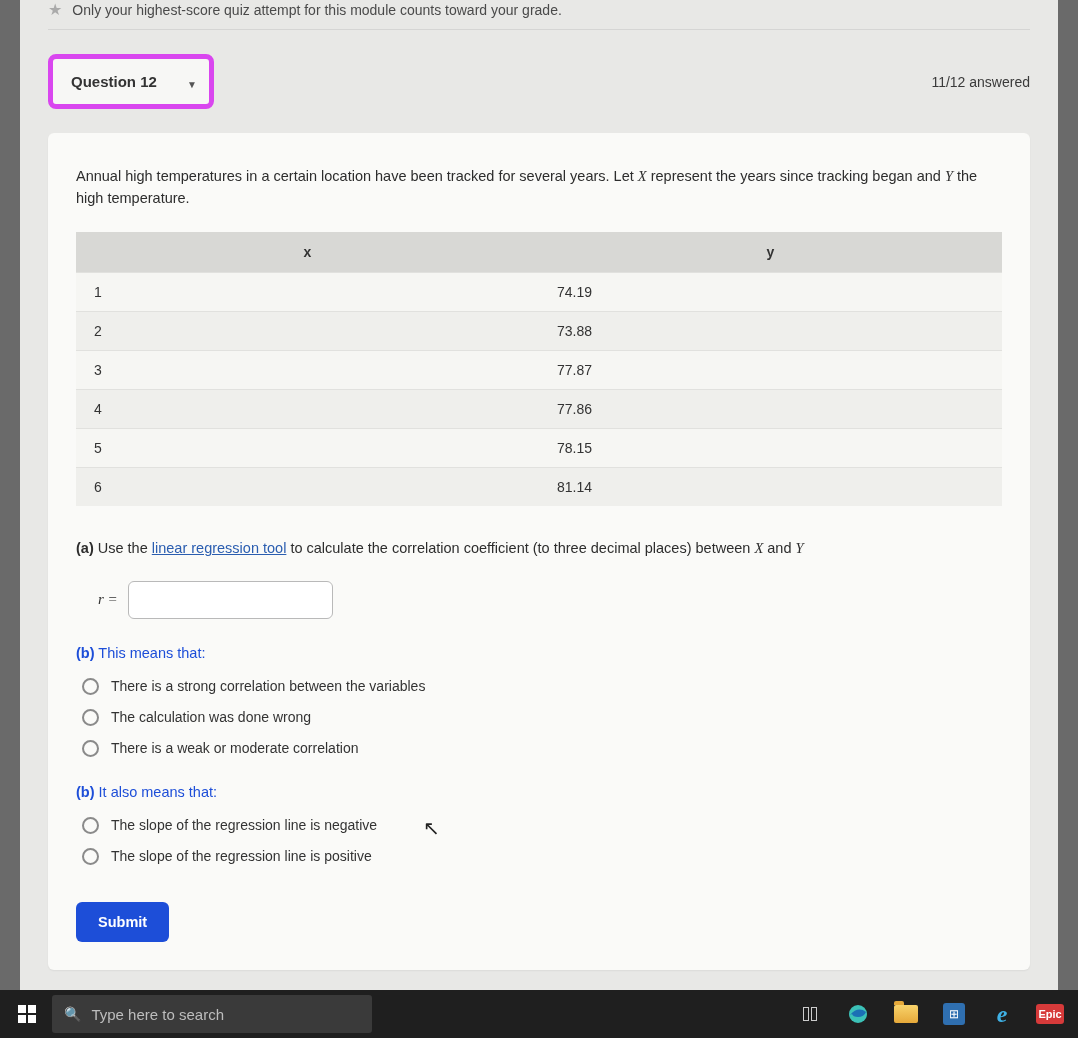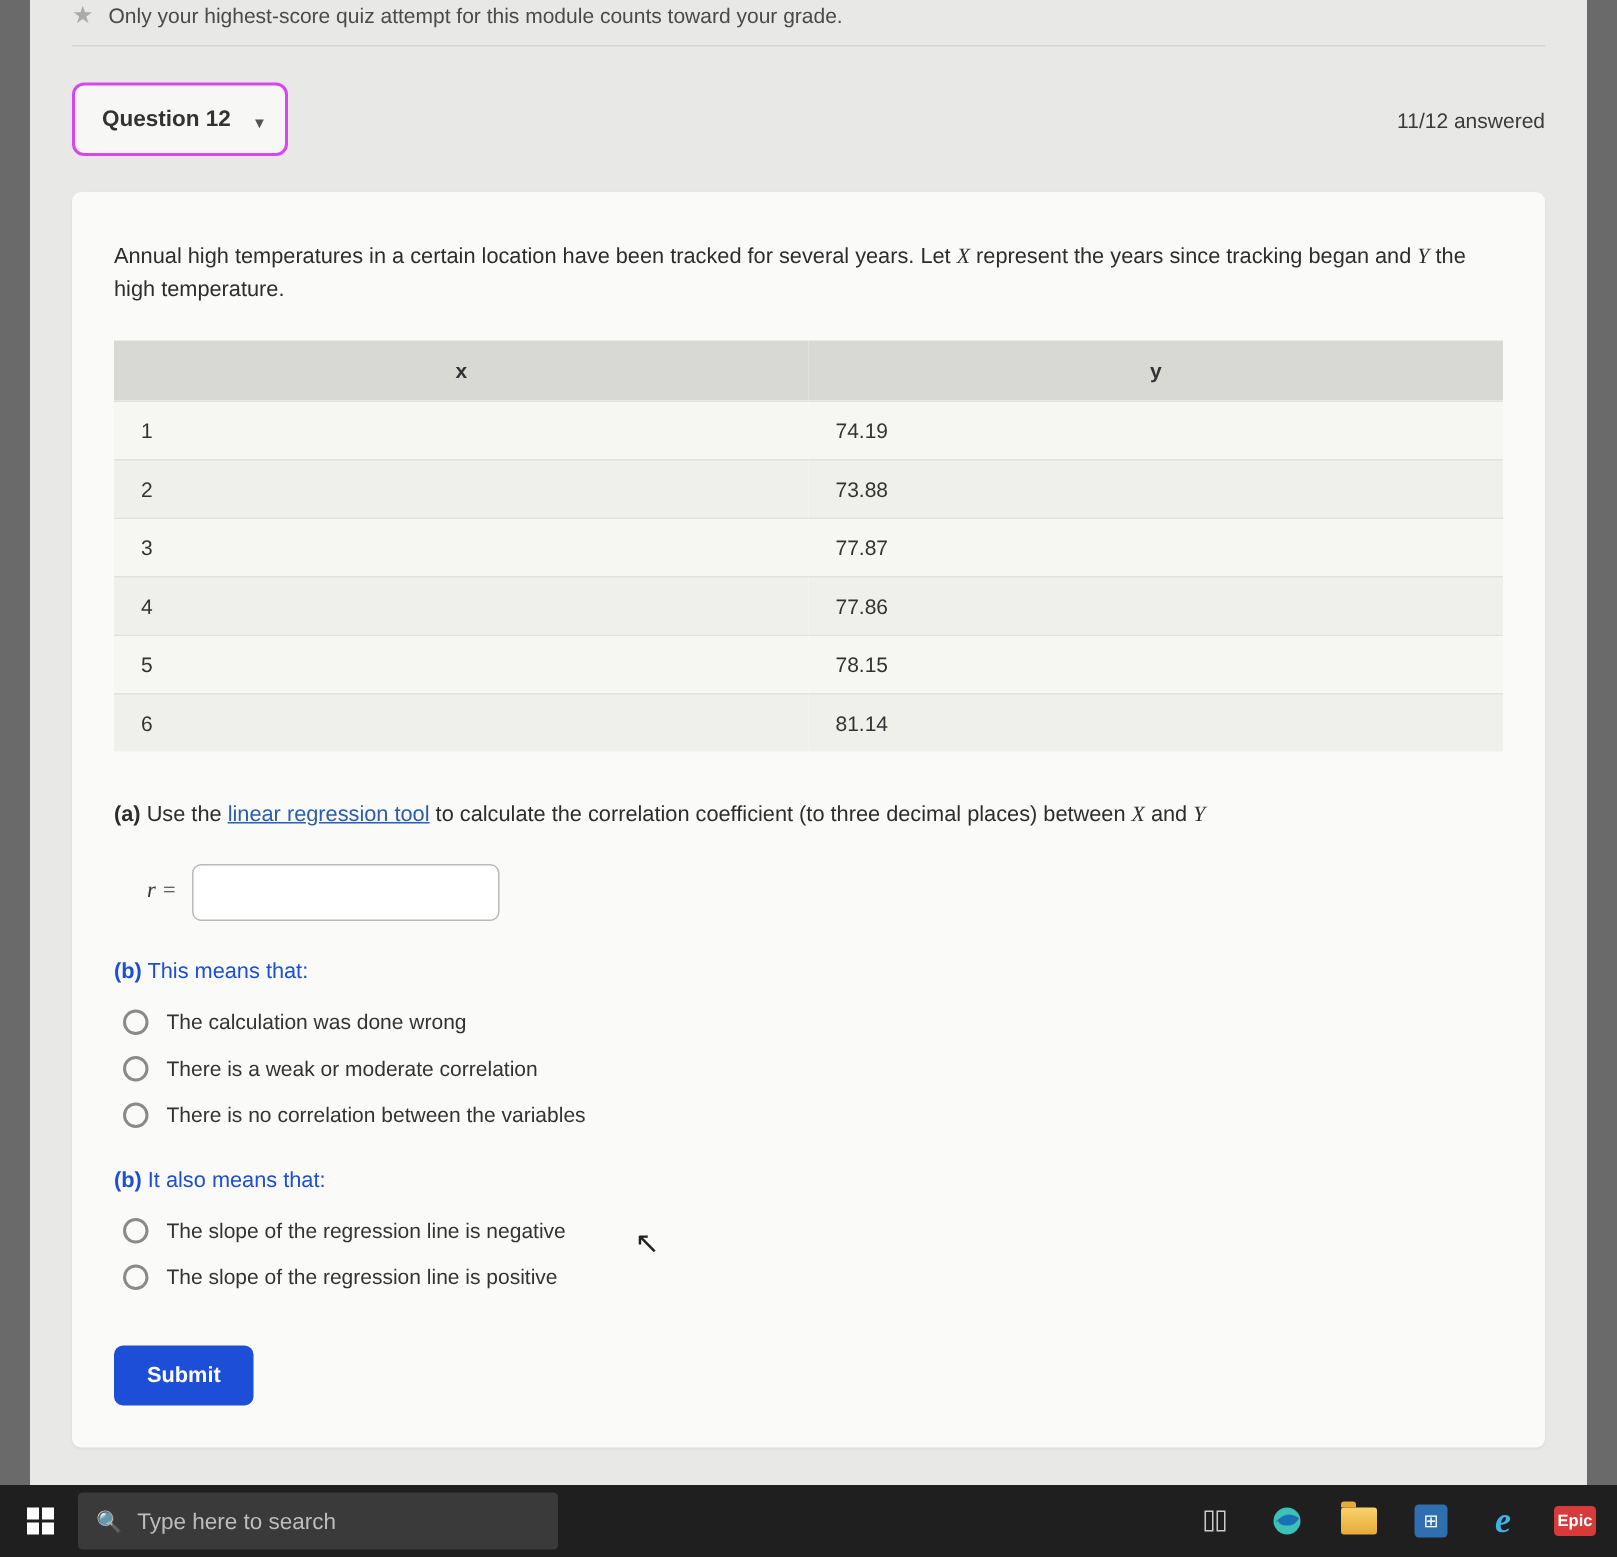--- a/index.html
+++ b/index.html
@@ -37,10 +37,10 @@
   margin: 24px 0 24px 0;
 }
 .question-select {
-  border: 2px solid #d946ef;
+  border: 5px solid #d946ef;
   border-radius: 8px;
   background: #f7f7f5;
-  padding: 14px 36px 14px 18px;
+  padding: 14px 52px 14px 18px;
   font-size: 15px;
   font-weight: 600;
   color: #333;

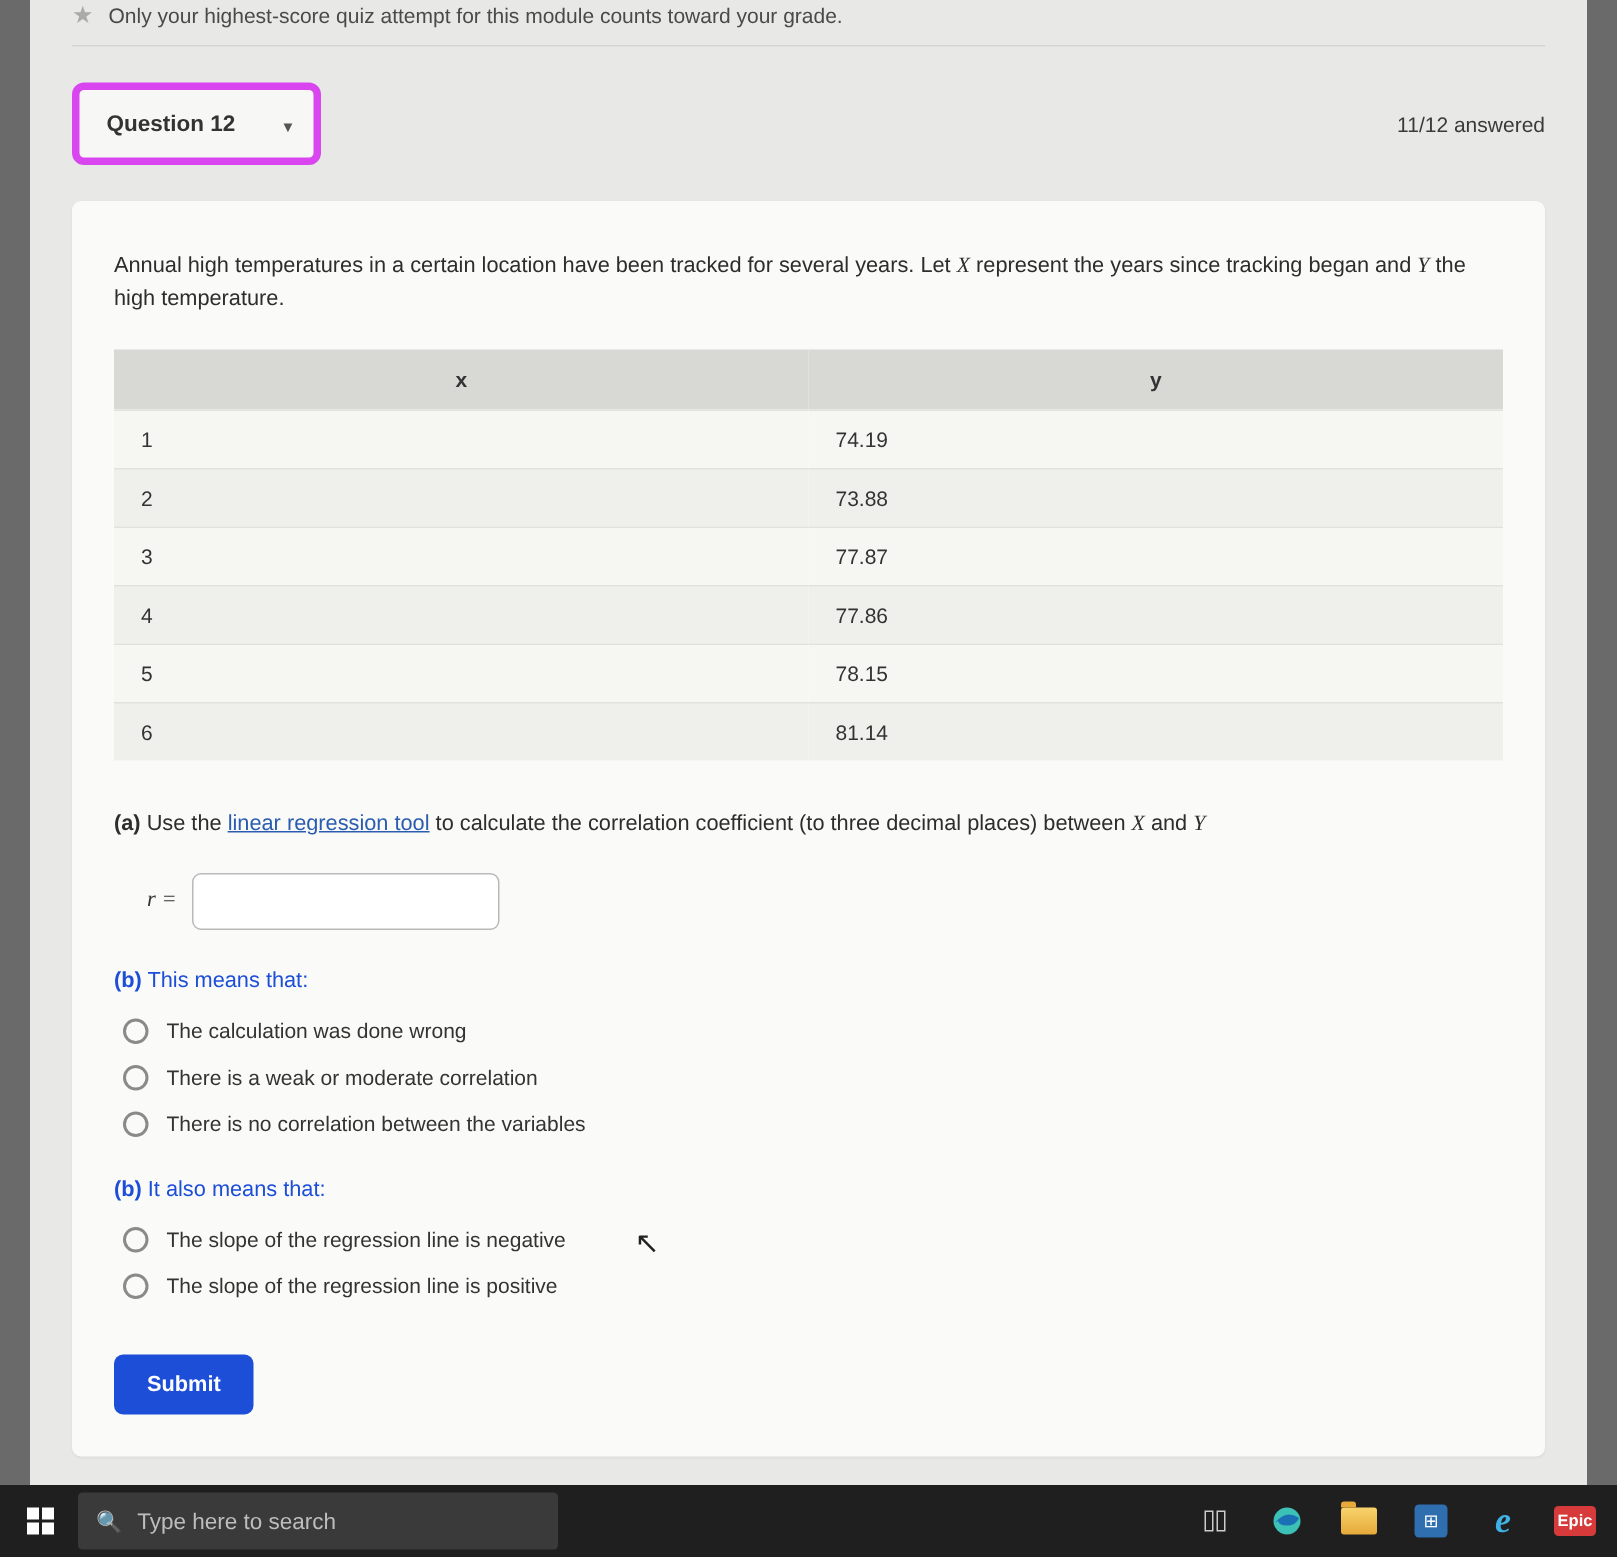--- a/index.html
+++ b/index.html
@@ -289,6 +289,10 @@
     <div class="radio-group">
       <div class="radio-option">
         <span class="radio-circle"></span>
+        <span class="radio-text">There is a strong correlation between the variables</span>
+      </div>
+      <div class="radio-option">
+        <span class="radio-circle"></span>
         <span class="radio-text">The calculation was done wrong</span>
       </div>
       <div class="radio-option">

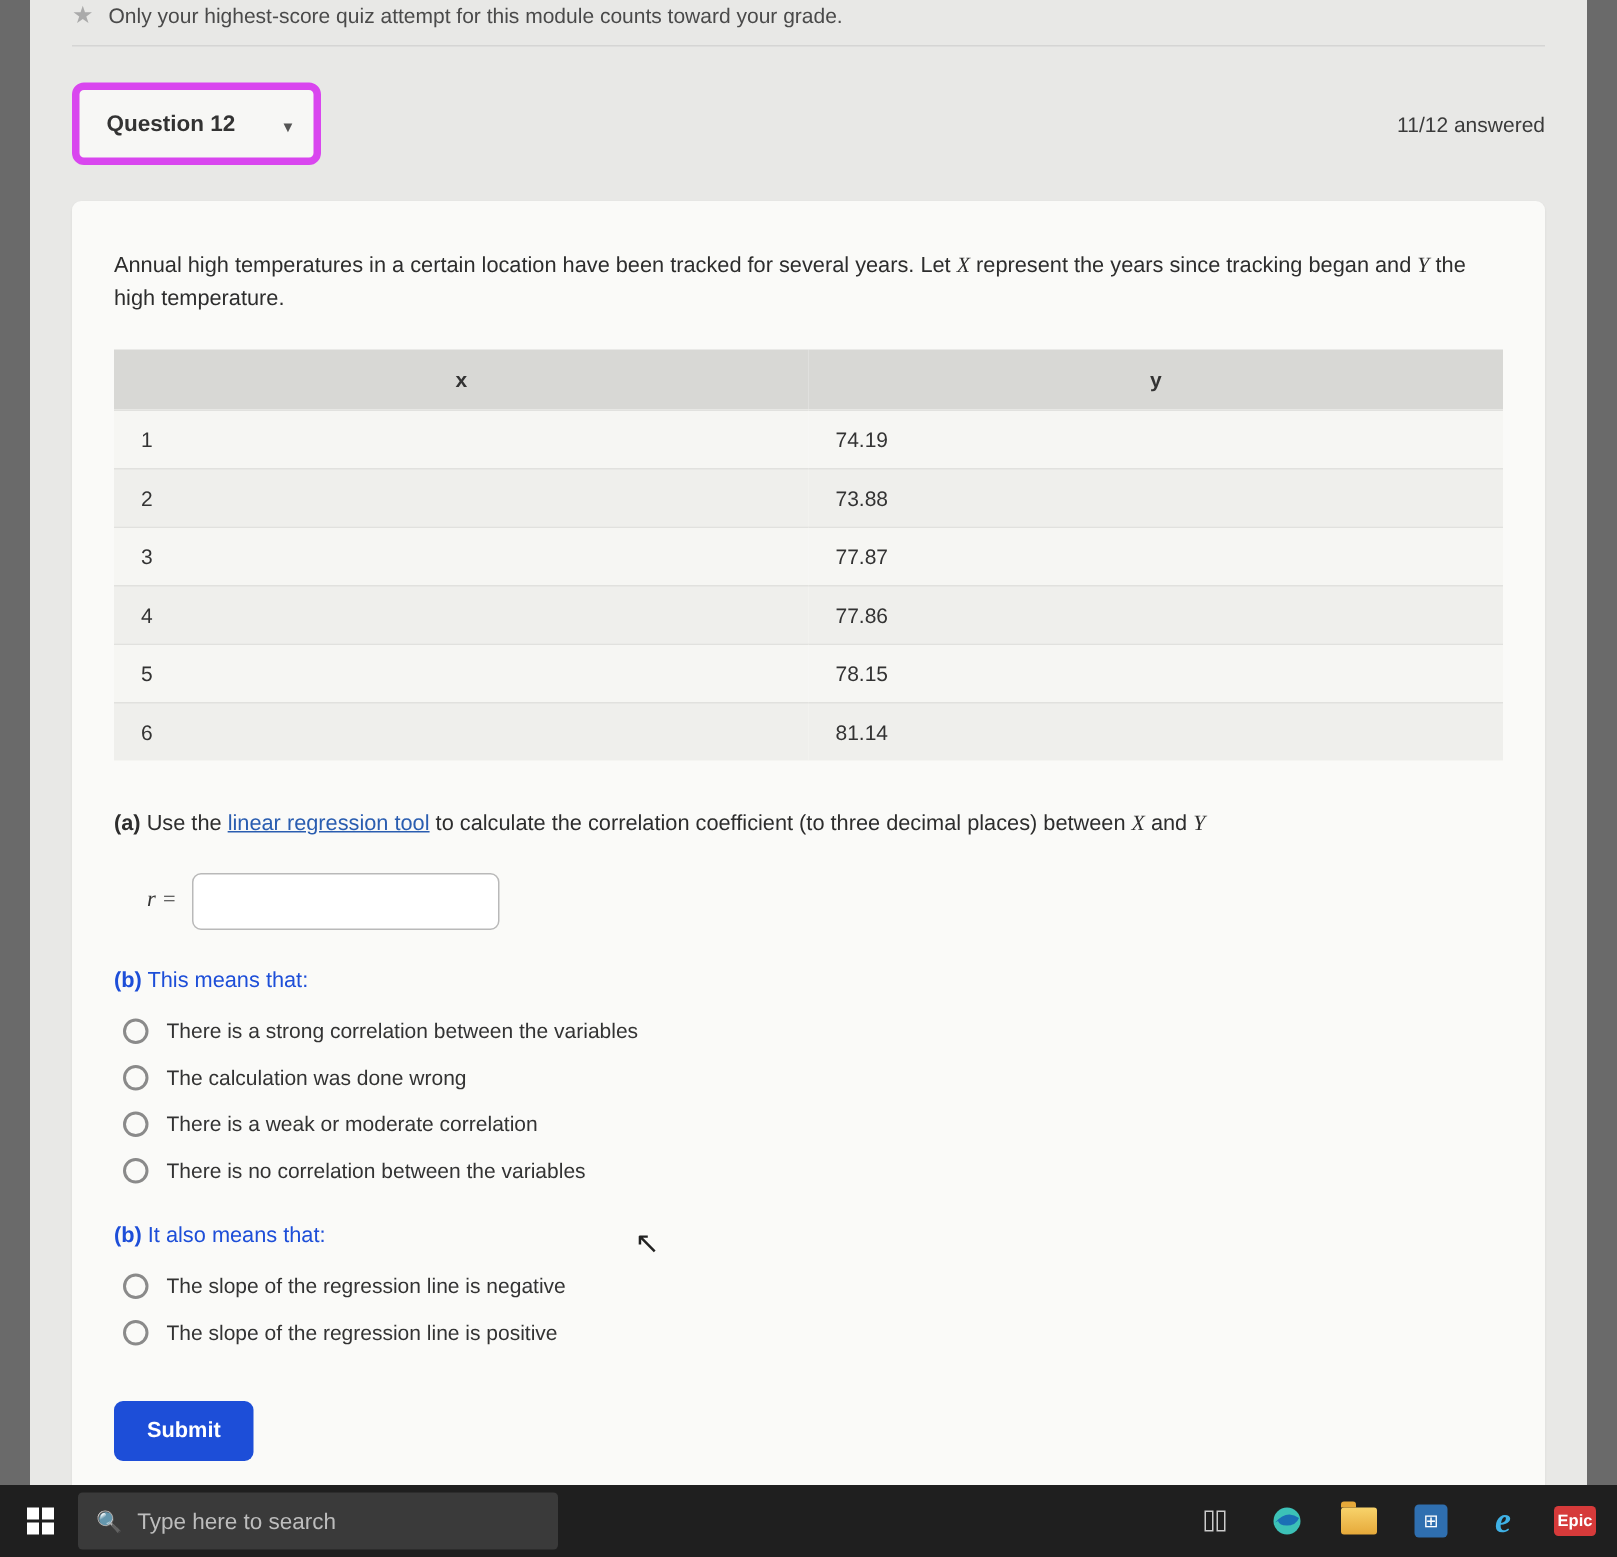--- a/index.html
+++ b/index.html
@@ -299,10 +299,6 @@
         <span class="radio-circle"></span>
         <span class="radio-text">There is a weak or moderate correlation</span>
       </div>
-      <div class="radio-option">
-        <span class="radio-circle"></span>
-        <span class="radio-text">There is no correlation between the variables</span>
-      </div>
     </div>
 
     <p class="sub-label">

